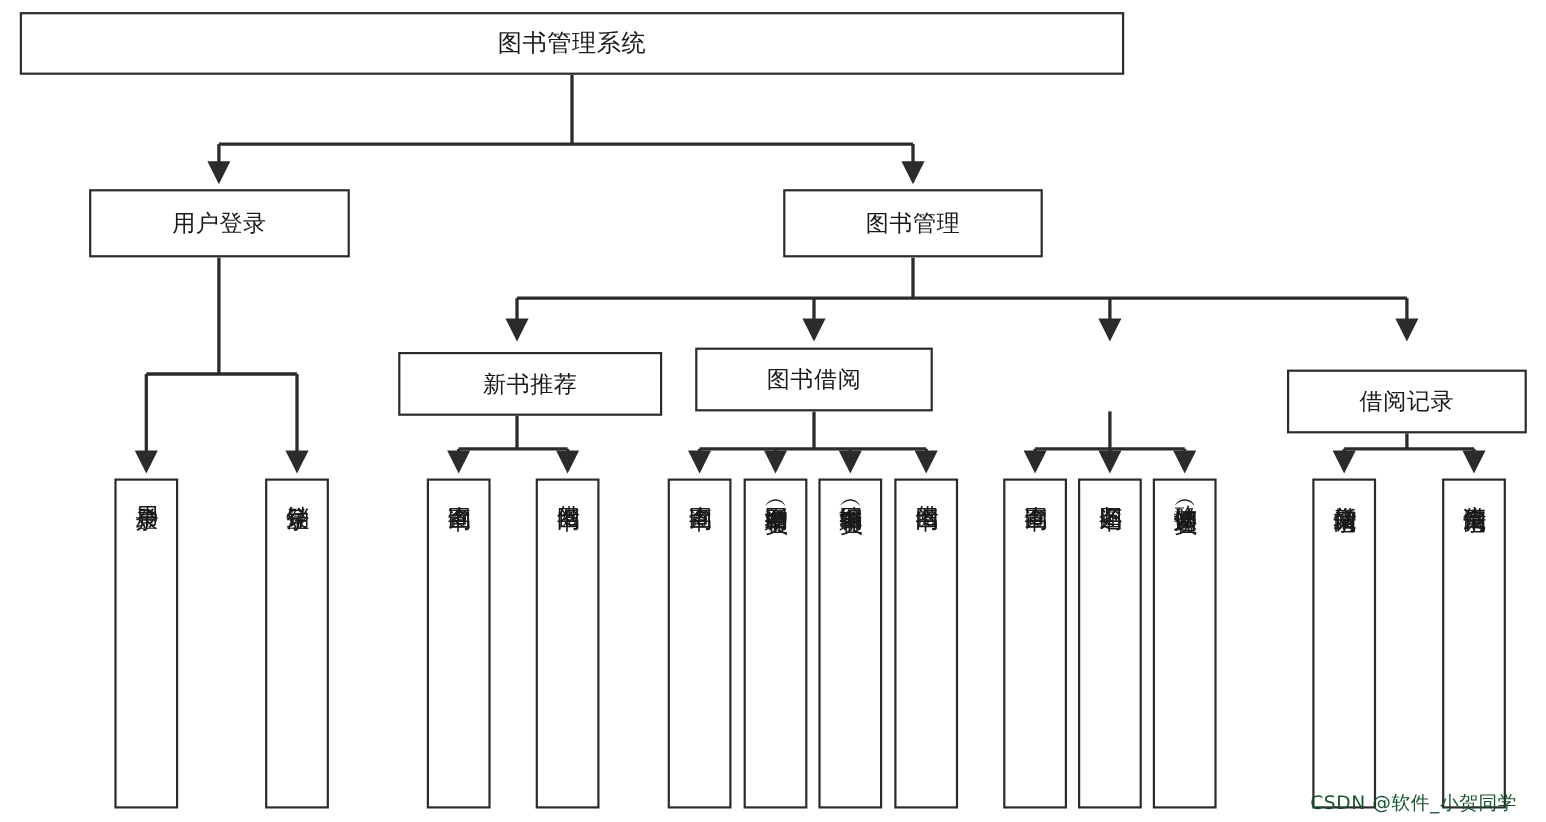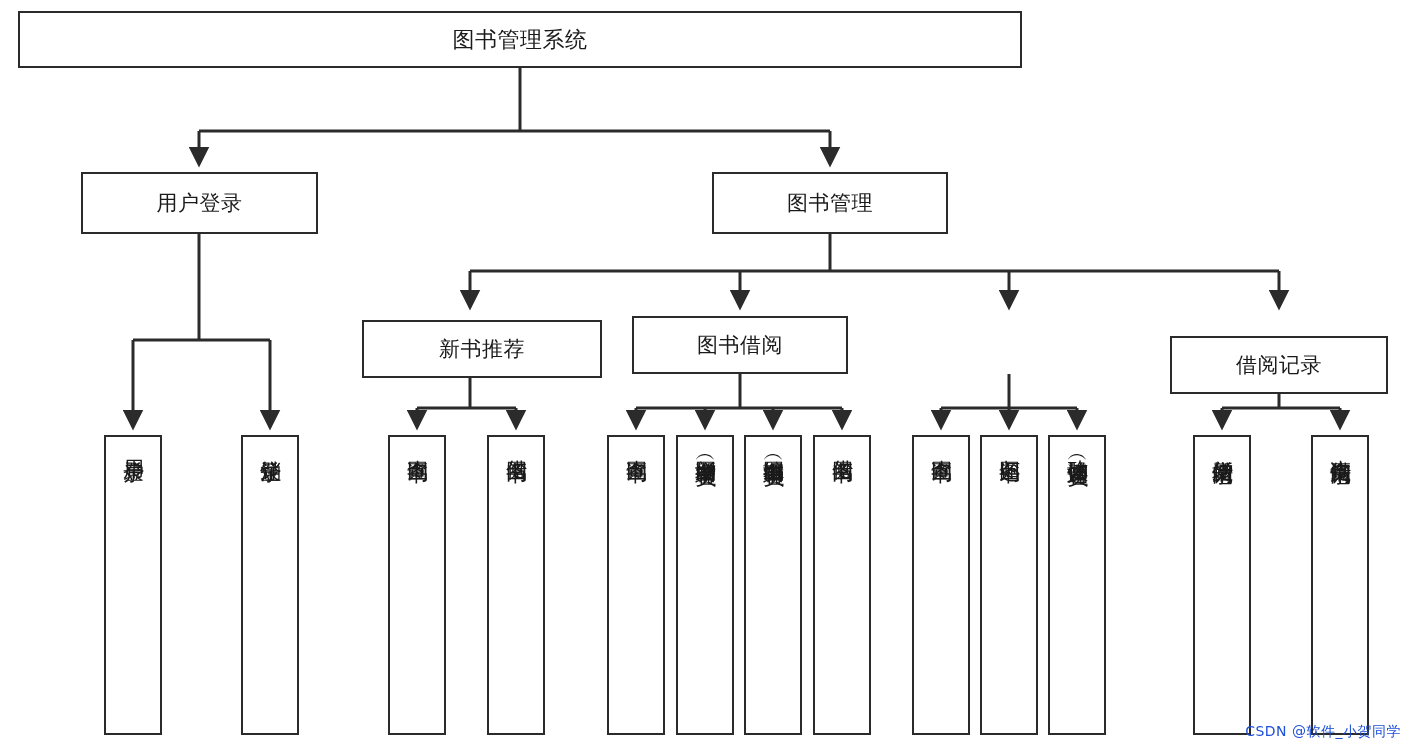--- a/index.html
+++ b/index.html
@@ -62,10 +62,10 @@
   .node.v.tall .label{max-height:292px;}
   #watermark{
     position:absolute;
-    right:4px;
+    right:26px;
     bottom:6px;
-    font-size:14px;
-    color:#1d4ed8;
+    font-size:17px;
+    color:#14532d;
     letter-spacing:0.5px;
     z-index:5;
     user-select:none;

